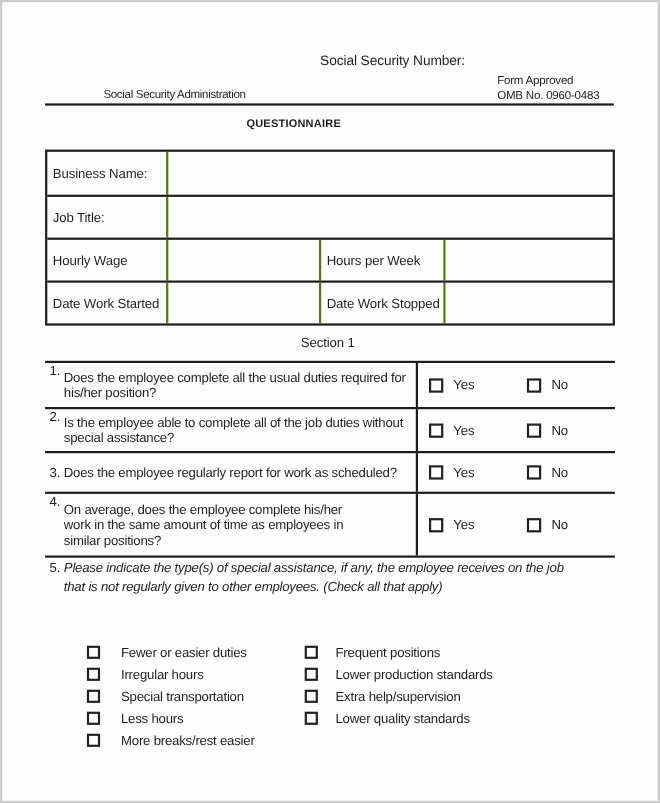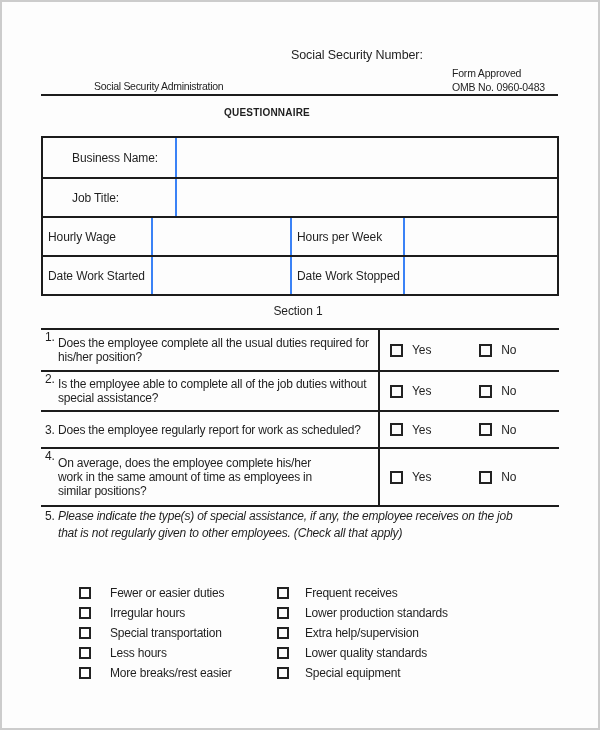--- a/index.html
+++ b/index.html
@@ -34,7 +34,7 @@
     grid-template-rows:repeat(4, 1fr);
   }
   .i-row { display:grid; }
-  .i-row.cols2 { grid-template-columns:108px 1fr;padding-left:24px; }
+  .i-row.cols2 { grid-template-columns:108px 1fr; }
   .i-row.cols4 { grid-template-columns:108px 139px 113px 1fr; }
   .i-row + .i-row { border-top:2px solid #1c1c1c; }
   .i-cell { display:flex; align-items:center; padding-left:5px; box-sizing:border-box; }

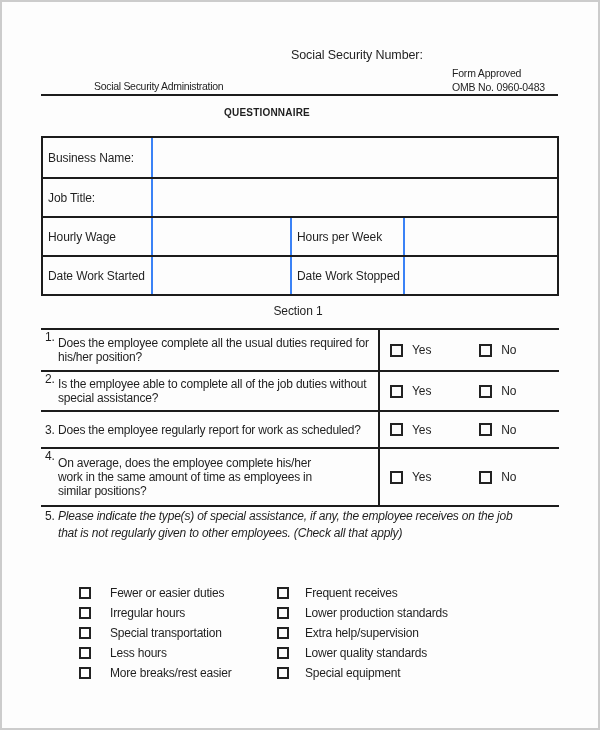--- a/index.html
+++ b/index.html
@@ -38,7 +38,7 @@
   .i-row.cols4 { grid-template-columns:108px 139px 113px 1fr; }
   .i-row + .i-row { border-top:2px solid #1c1c1c; }
   .i-cell { display:flex; align-items:center; padding-left:5px; box-sizing:border-box; }
-  .i-cell + .i-cell { border-left:2px solid #3b82f6; }
+  .i-cell + .i-cell { border-left:2px solid #4d7c0f; }
 
   .section-title { left:0; top:302px; width:592px; text-align:center; font-weight:normal; font-size:12px; }
 

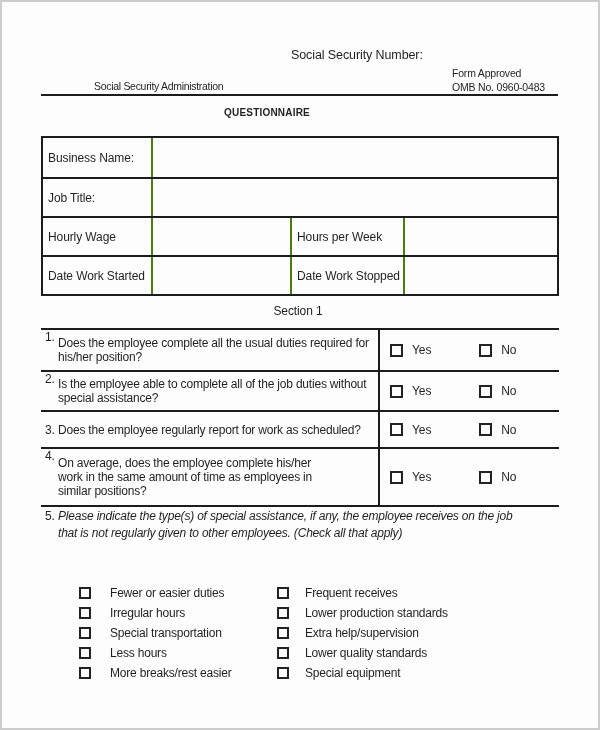--- a/index.html
+++ b/index.html
@@ -230,7 +230,7 @@
       </span>
       <span class="opt-group opt-right">
         <span class="chk2"></span>
-        <span class="opt-label">Frequent receives</span>
+        <span class="opt-label">Frequent positions</span>
       </span>
     </div>
 

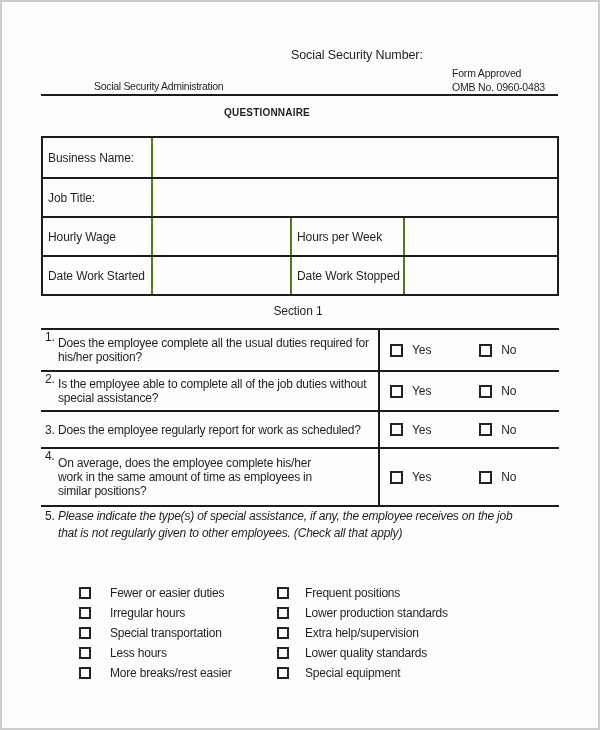--- a/index.html
+++ b/index.html
@@ -272,10 +272,6 @@
         <span class="chk2"></span>
         <span class="opt-label">More breaks/rest easier</span>
       </span>
-      <span class="opt-group opt-right">
-        <span class="chk2"></span>
-        <span class="opt-label">Special equipment</span>
-      </span>
     </div>
 
   </div>

